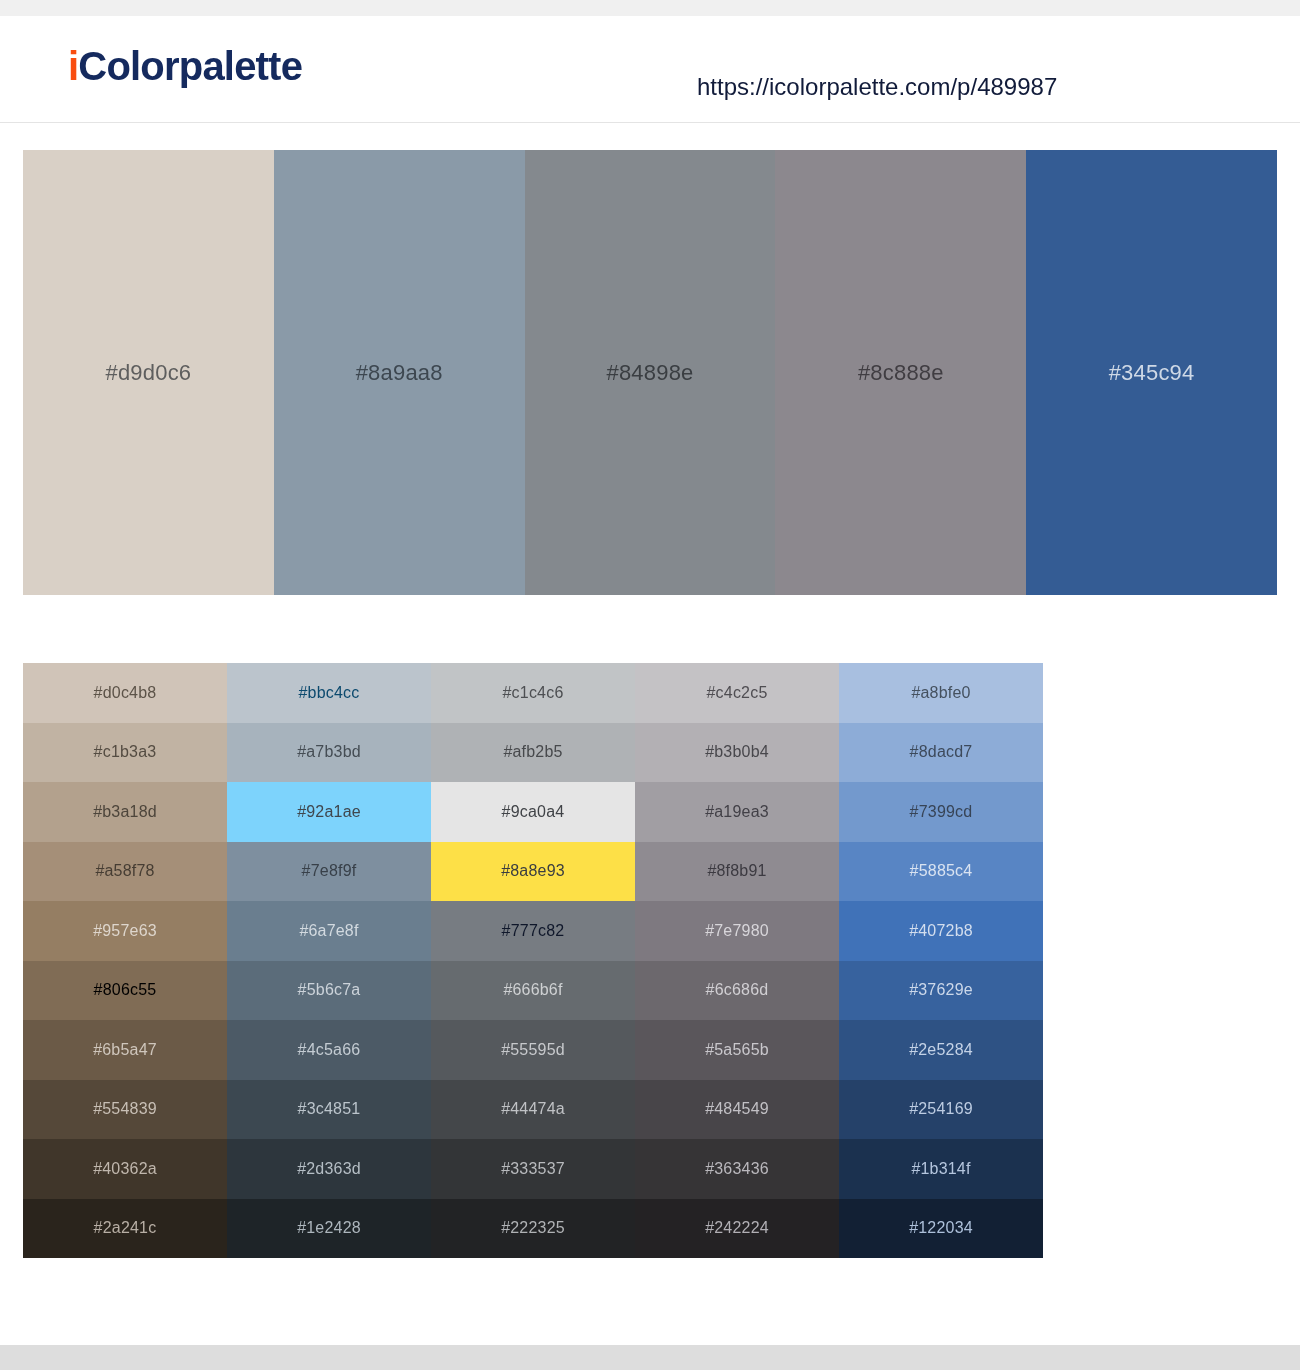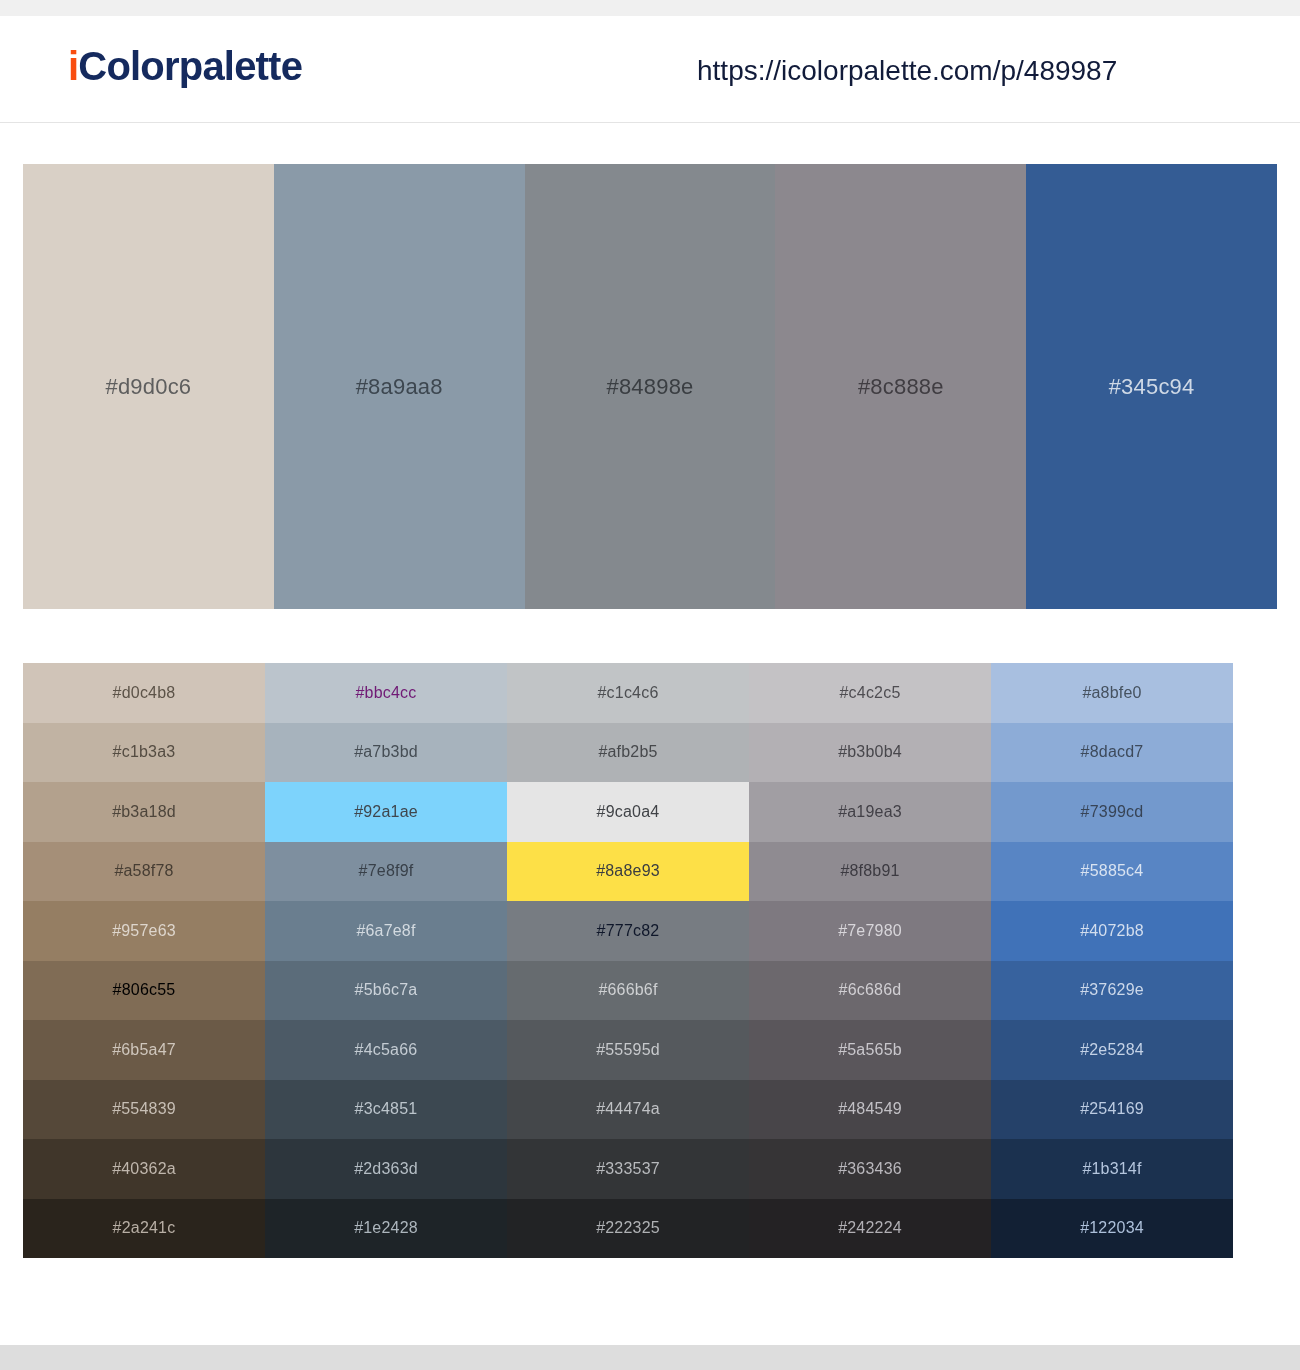--- a/index.html
+++ b/index.html
@@ -56,8 +56,8 @@
   .page-url {
     position: absolute;
     left: 697px;
-    top: 41px;
-    font-size: 28px;
+    top: 59px;
+    font-size: 24px;
     color: #111b3a;
     white-space: nowrap;
     line-height: 1;

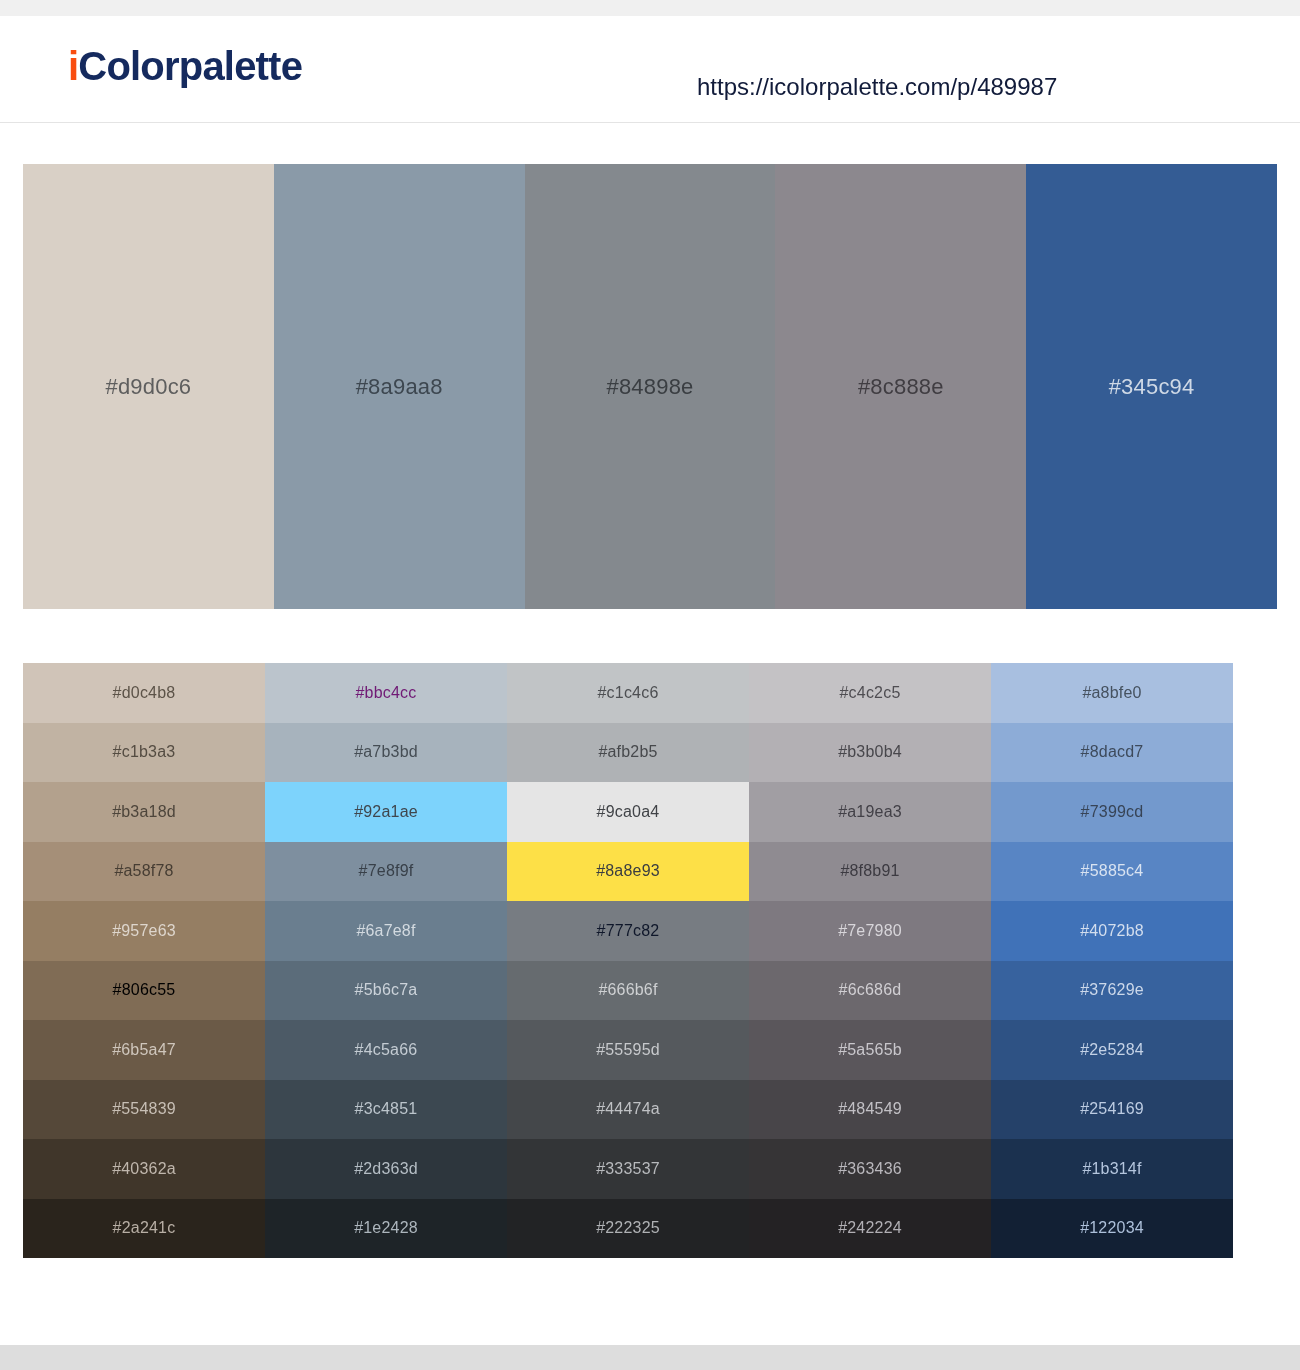--- a/index.html
+++ b/index.html
@@ -67,7 +67,7 @@
   .palette-strip {
     position: absolute;
     left: 23px;
-    top: 164px;
+    top: 150px;
     width: 1254px;
     height: 445px;
     display: flex;

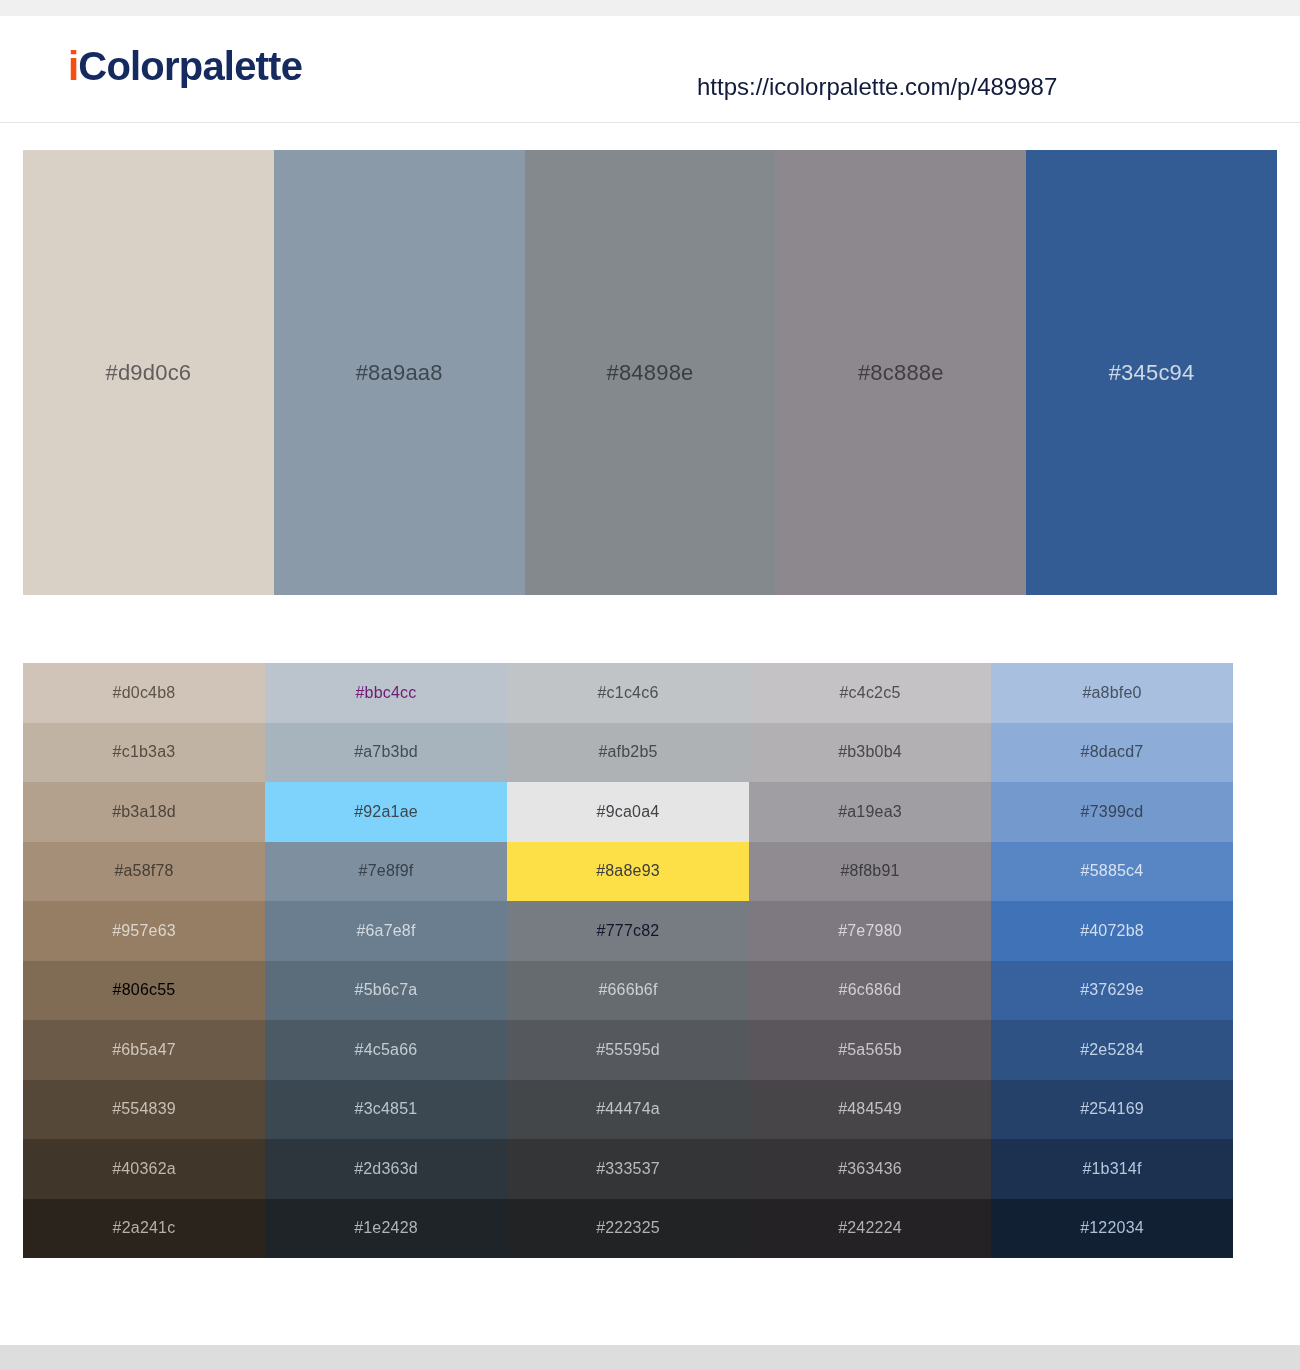--- a/index.html
+++ b/index.html
@@ -90,7 +90,7 @@
     position: absolute;
     left: 23px;
     top: 663px;
-    width: 1210px;
+    width: 1020px;
     height: 595px;
     display: flex;
   }

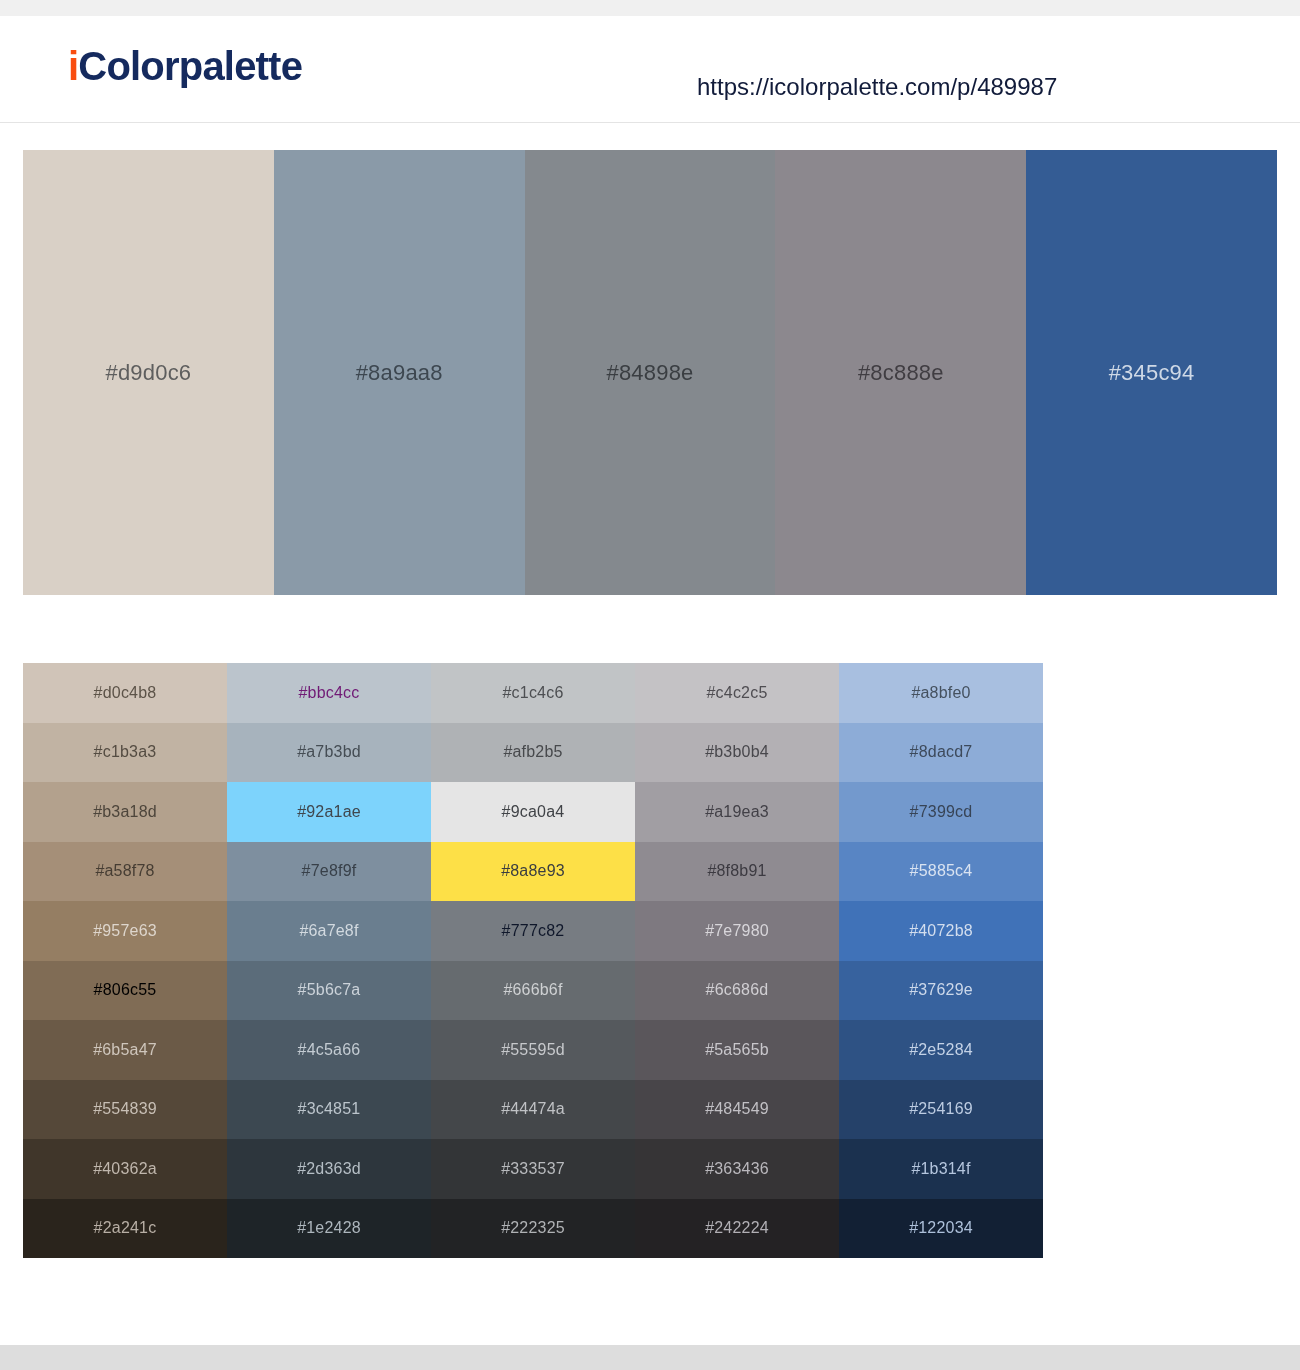--- a/index.html
+++ b/index.html
@@ -188,7 +188,7 @@
       </div>
       <div class="shade-col">
         <div class="shade-cell" style="background: rgb(187, 196, 204);">
-          <span class="shade-label" style="color: #701a75;">#bbc4cc</span>
+          <span class="shade-label" style="color: #0c4a6e;">#bbc4cc</span>
         </div>
         <div class="shade-cell" style="background: rgb(167, 179, 189);">
           <span class="shade-label" style="color: rgb(69, 77, 84);">#a7b3bd</span>

